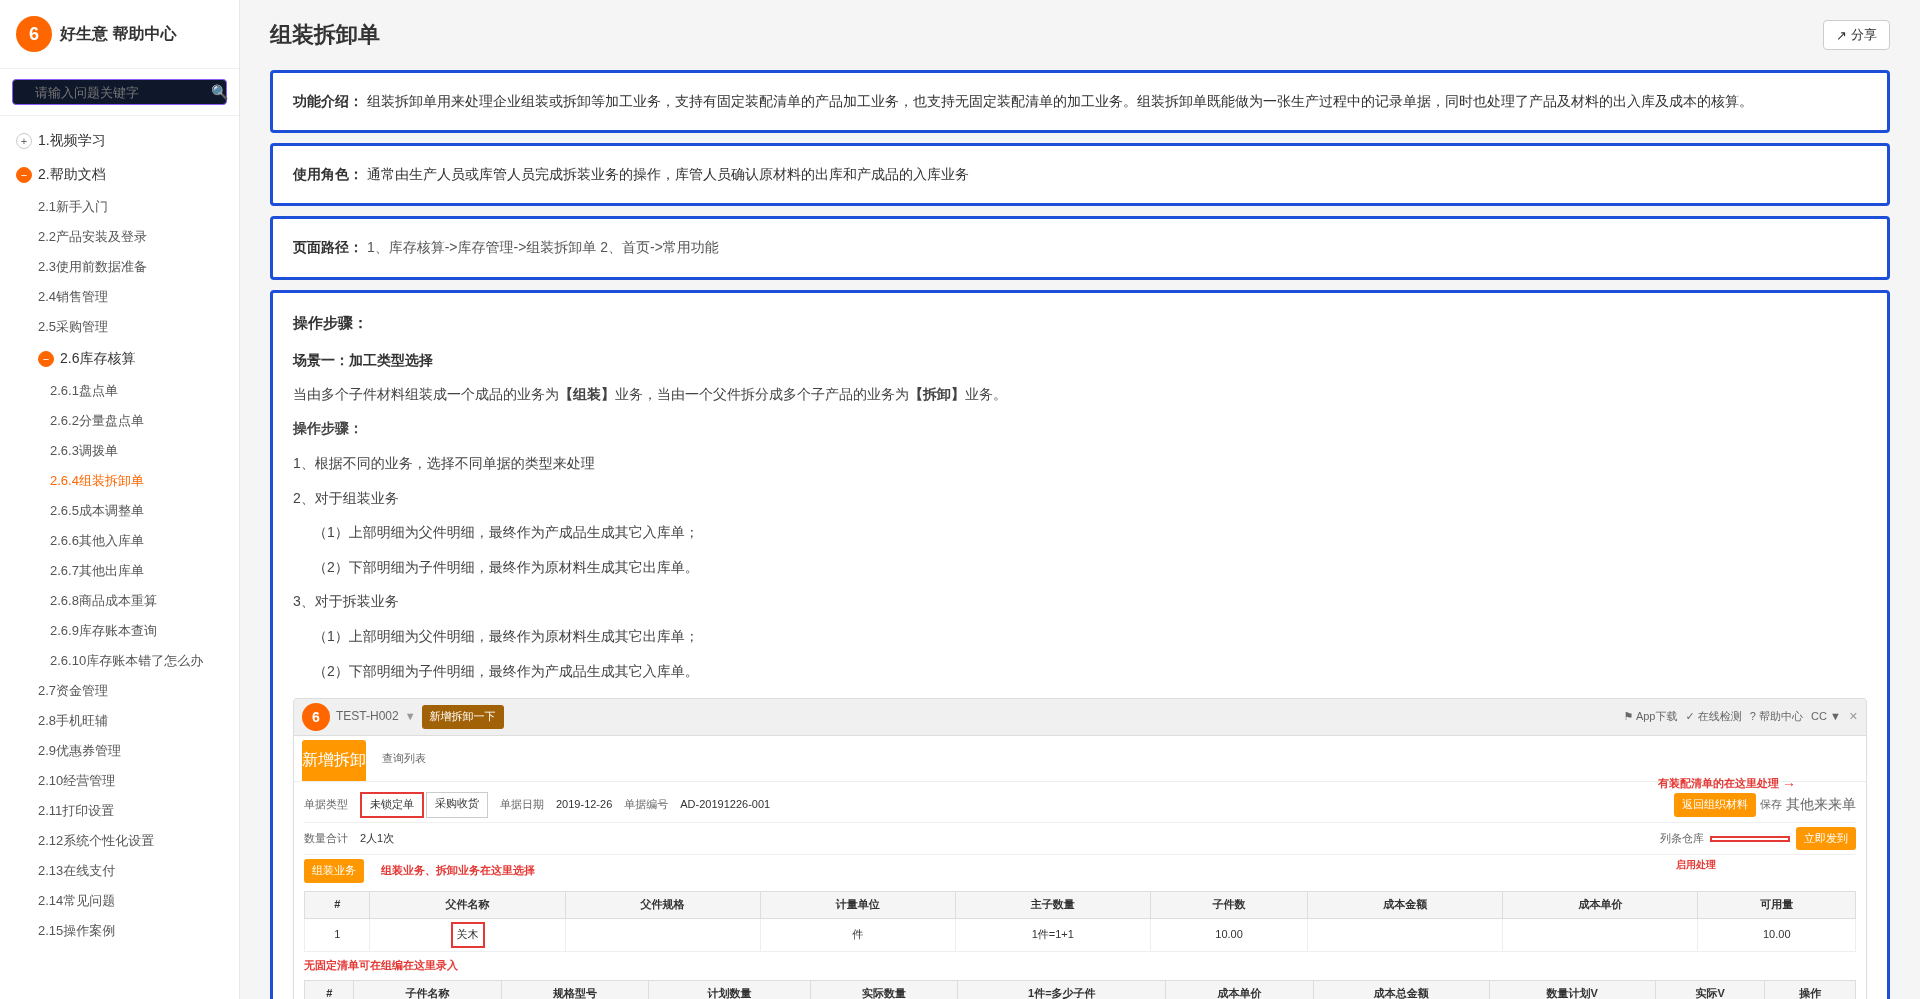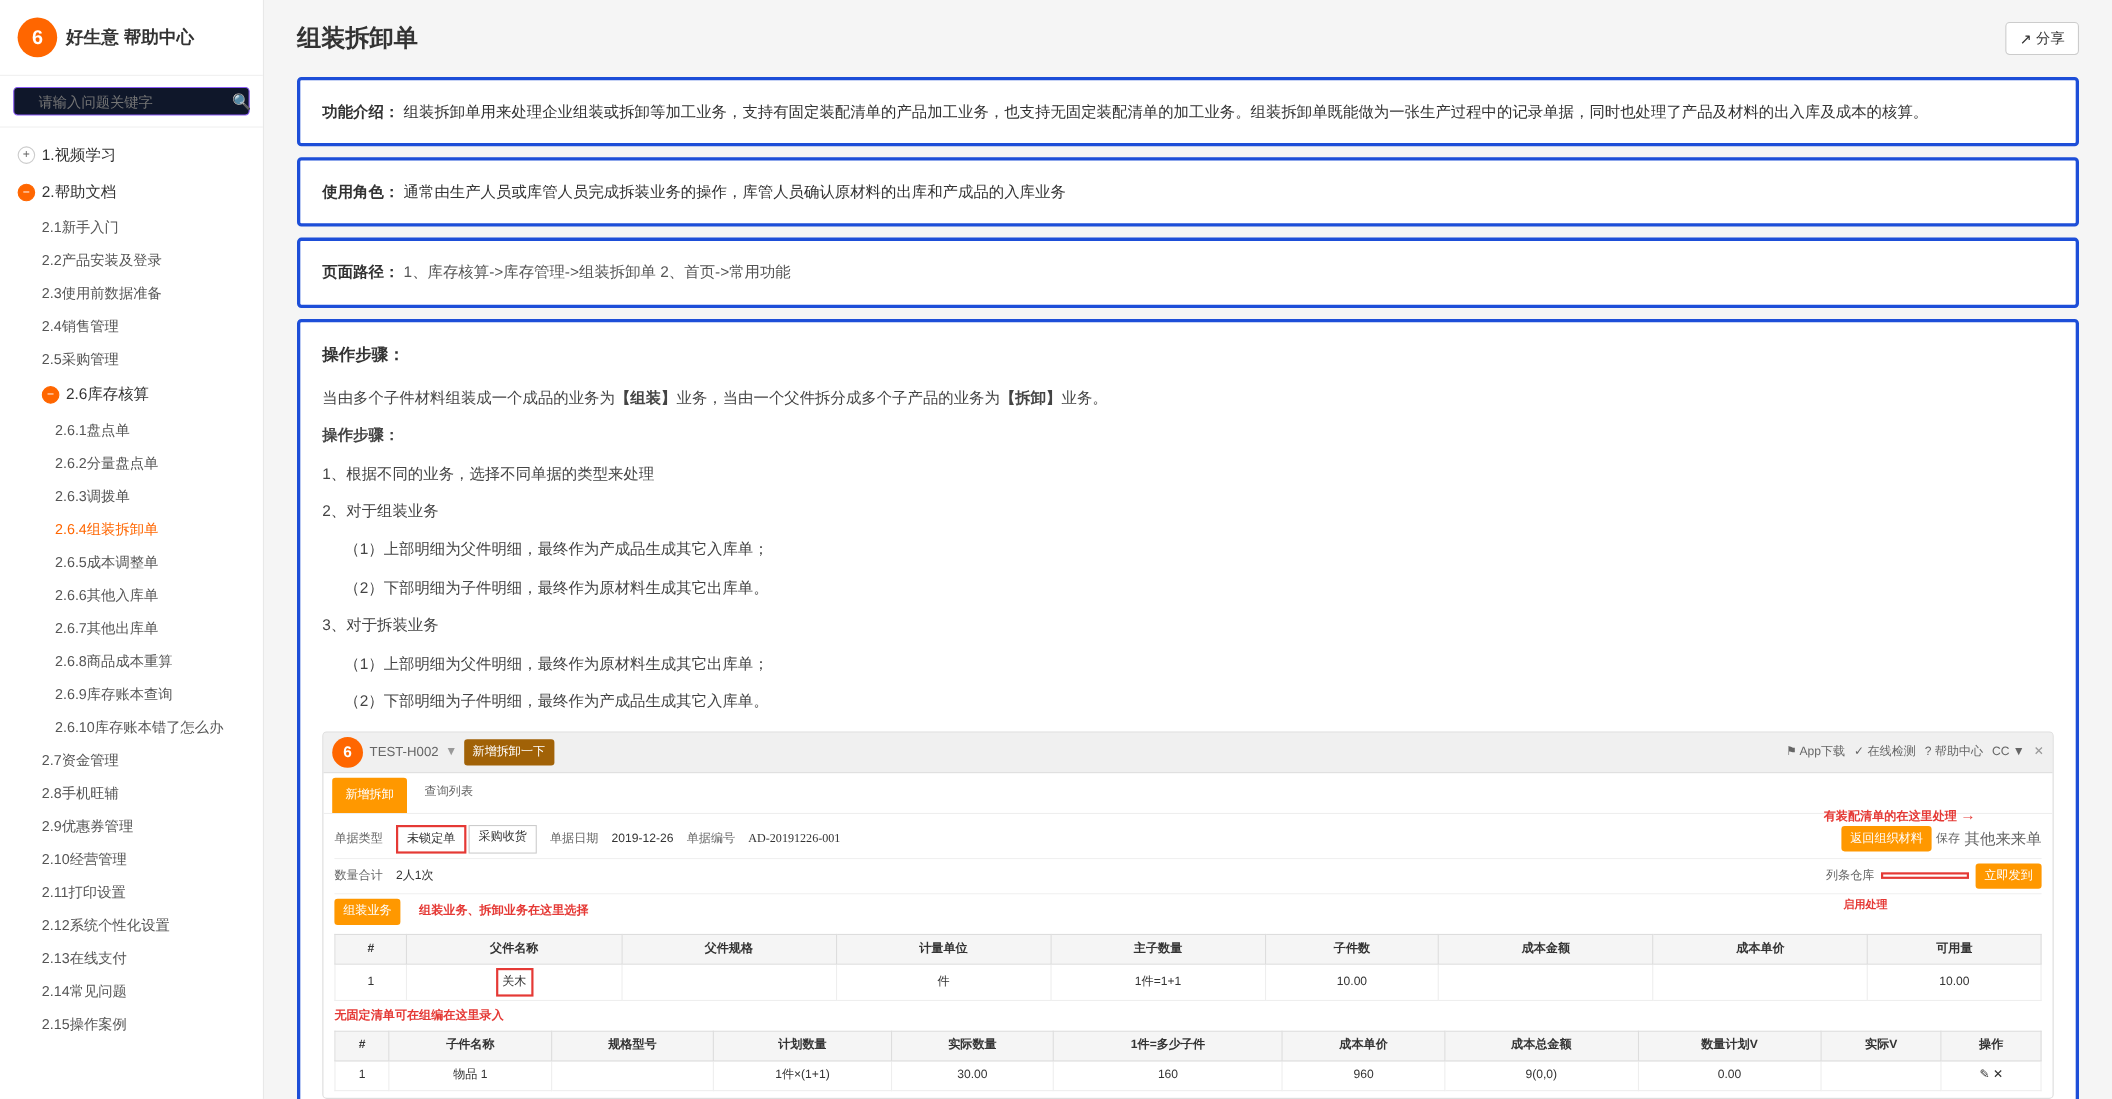--- a/index.html
+++ b/index.html
@@ -383,6 +383,7 @@
 
   <div class="content-card">
     <div class="operation-title">操作步骤：</div>
+    <div class="scene-title">场景一：加工类型选择</div>
 
     <div class="content-text">
       当由多个子件材料组装成一个成品的业务为<span class="bold-text">【组装】</span>业务，当由一个父件拆分成多个子产品的业务为<span class="bold-text">【拆卸】</span>业务。

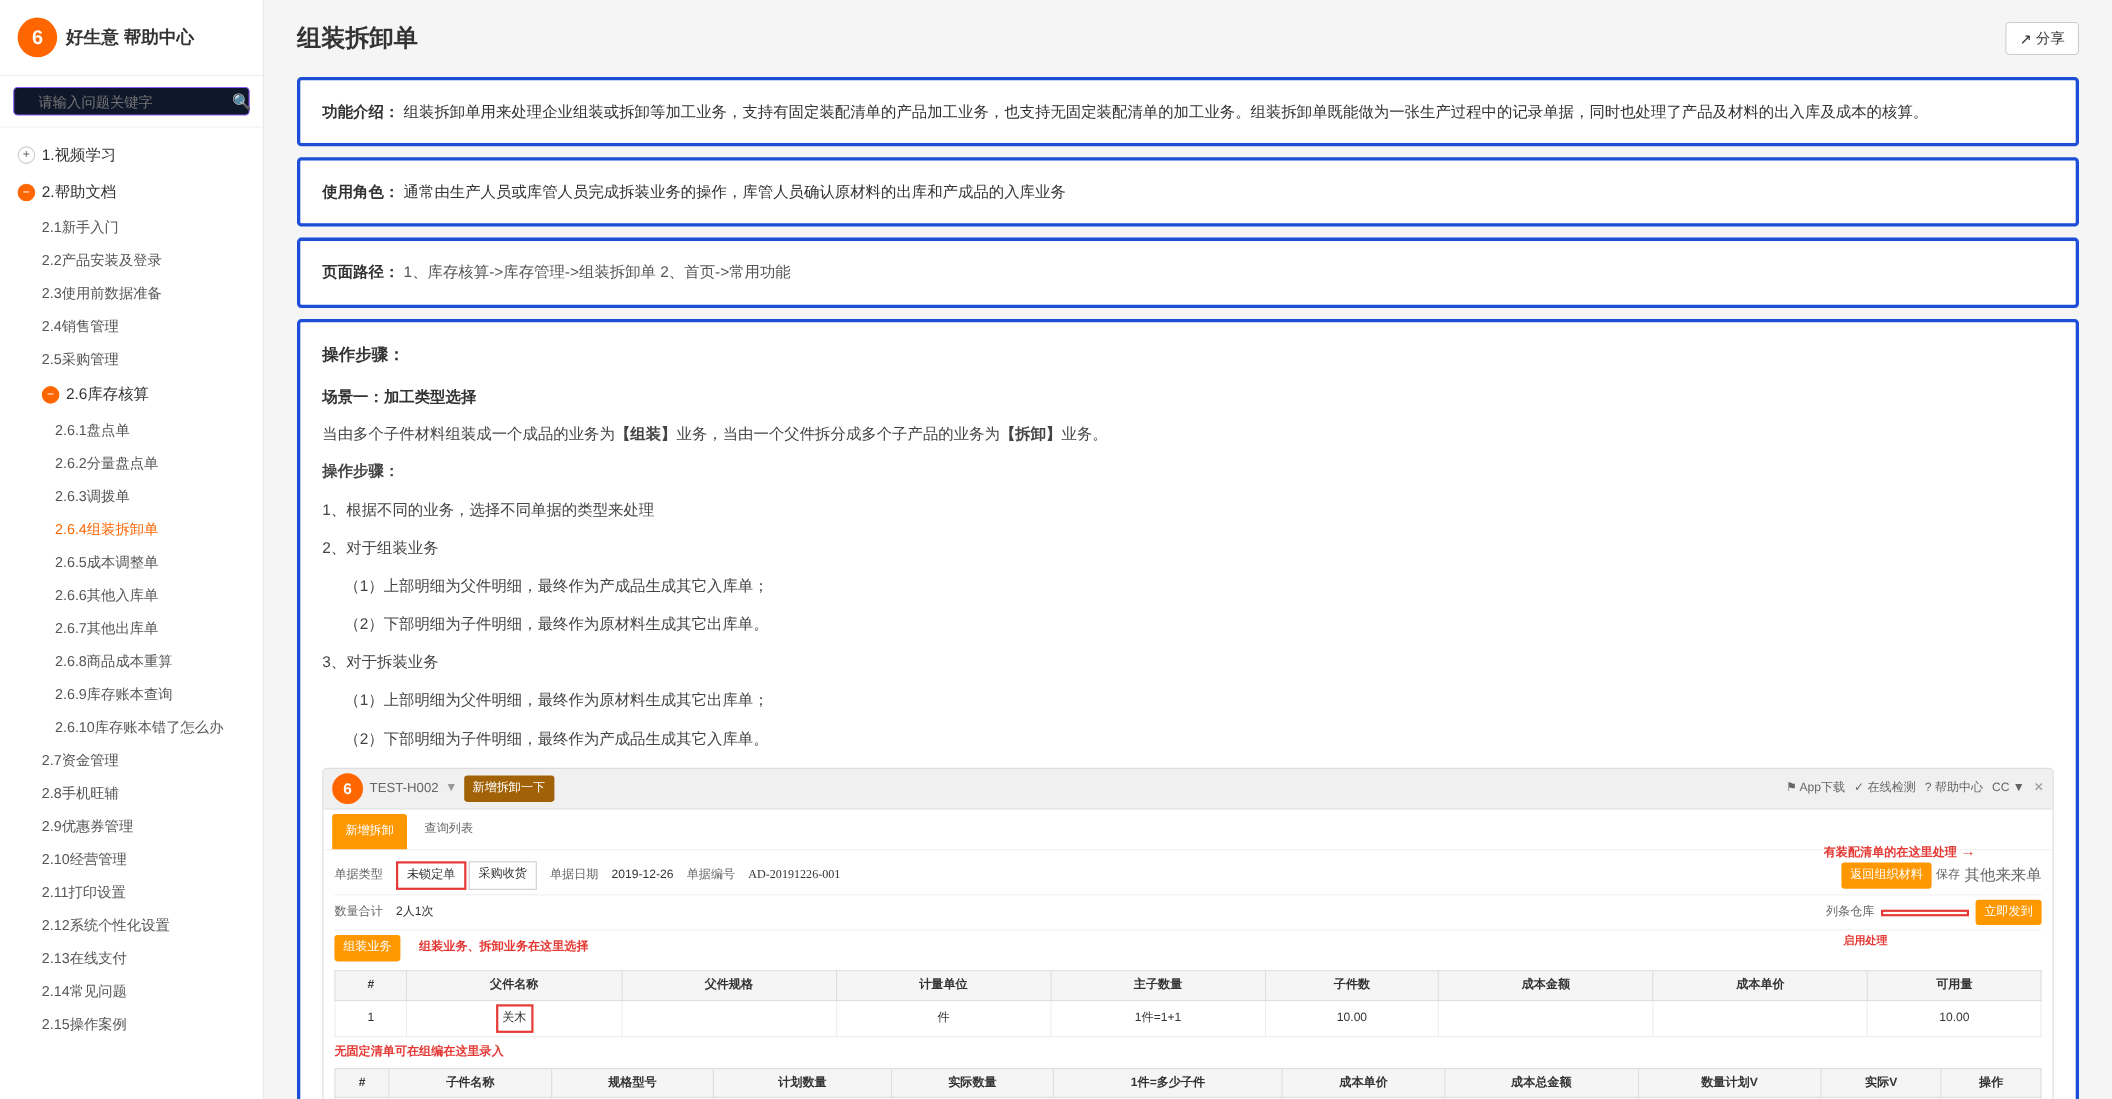--- a/index.html
+++ b/index.html
@@ -420,7 +420,7 @@
       </div>
 
       <div style="background:#fff;border-bottom:1px solid #eee;padding:0 8px;display:flex;align-items:center;">
-        <div style="padding:6px 12px;font-size:11px;color:#fff;background:#ff9800;border-radius:3px 3px 0 0;margin-top:4px;">新增拆卸</div>
+        <div style="padding:6px 0;font-size:16px;color:#fff;background:#ff9800;border-radius:3px 3px 0 0;margin-top:4px;">新增拆卸</div>
         <div style="padding:6px 12px;font-size:11px;color:#666;margin-left:4px;">查询列表</div>
       </div>
 

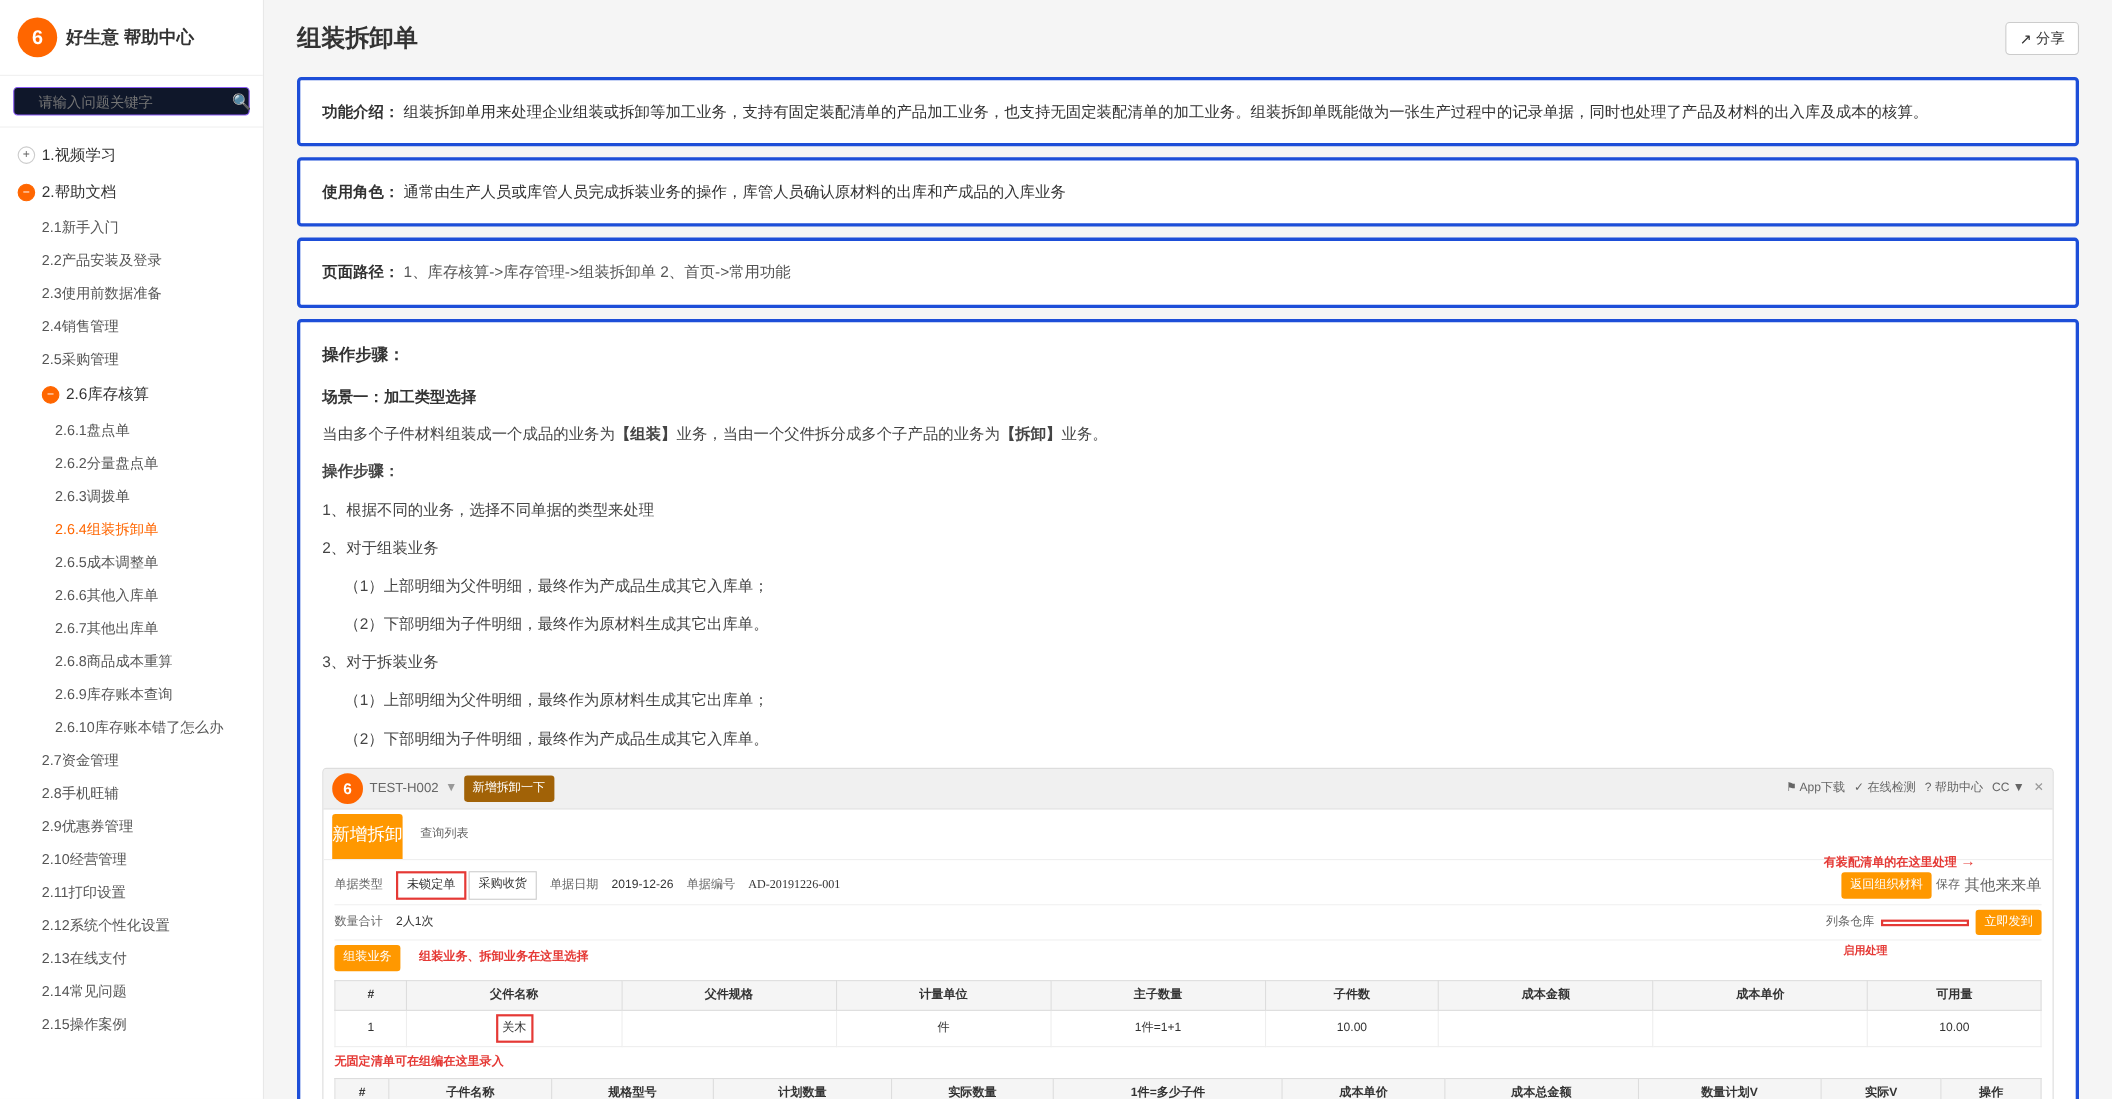--- a/index.html
+++ b/index.html
@@ -437,7 +437,7 @@
           <span style="font-size:11px;color:#666;">单据日期</span>
           <span style="font-size:11px;">2019-12-26</span>
           <span style="font-size:11px;color:#666;">单据编号</span>
-          <span style="font-size:11px;font-family:Liberation Serif, serif;">AD-20191226-001</span>
+          <span style="font-size:11px;">AD-20191226-001</span>
 
           <div style="position:absolute;right:60px;top:-18px;color:#e53935;font-size:11px;font-weight:bold;">
             <span>有装配清单的在这里处理</span>

